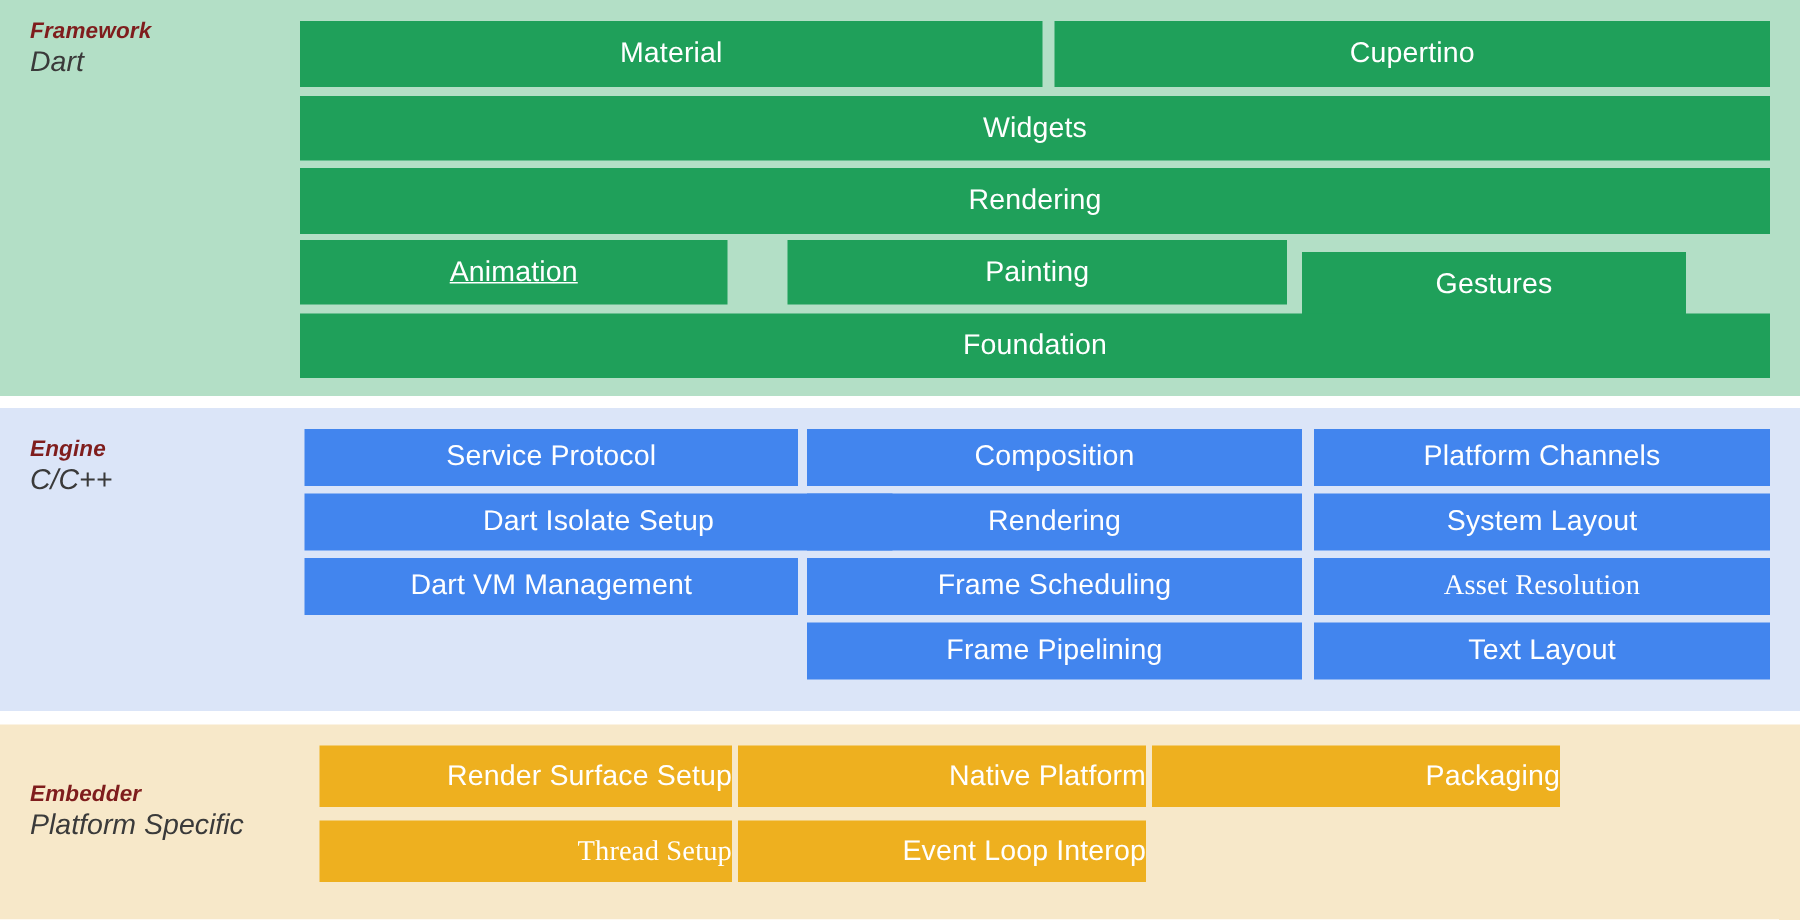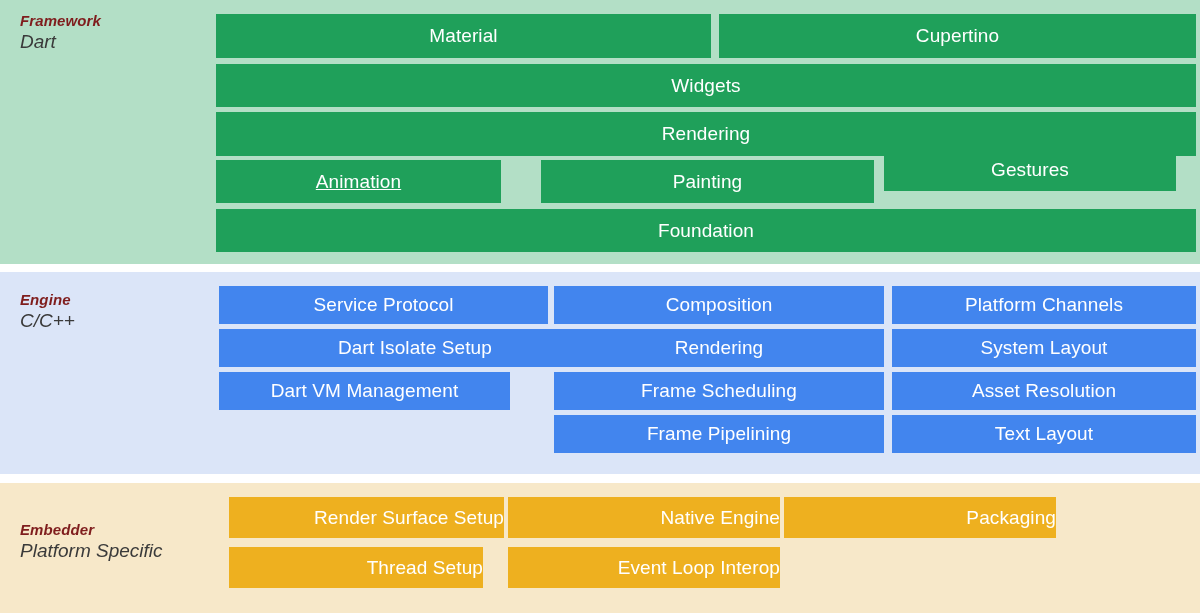--- a/index.html
+++ b/index.html
@@ -63,7 +63,6 @@
     font-size: 19px;
     letter-spacing: 0.1px;
     white-space: nowrap;
-    margin-left: 16px;
   }
   .box.center { justify-content: center; }
   .box.left   { justify-content: flex-end; padding-left: 32px; }

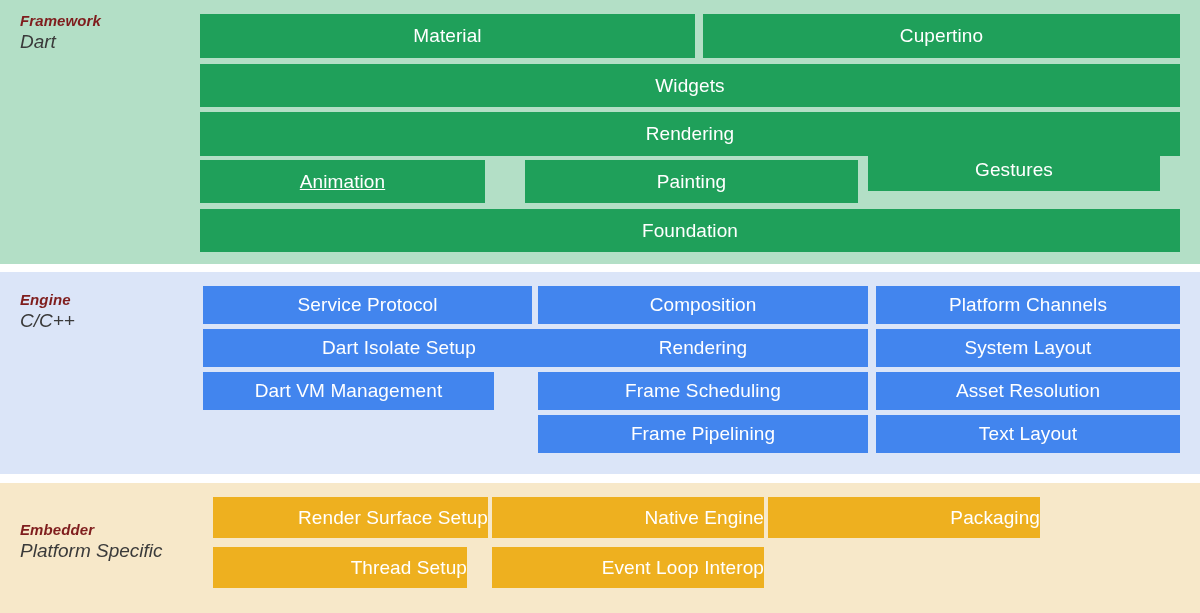--- a/index.html
+++ b/index.html
@@ -107,7 +107,7 @@
     <div class="box box-green center" style="left:525px; top:160px; width:333px; height:43px;">
       <span class="box-text">Painting</span>
     </div>
-    <div class="box box-green center" style="left:868px; top:148px; width:292px; height:43px;">
+    <div class="box box-green center" style="left:868px; top:168px; width:256px; height:43px;">
       <span class="box-text">Gestures</span>
     </div>
 

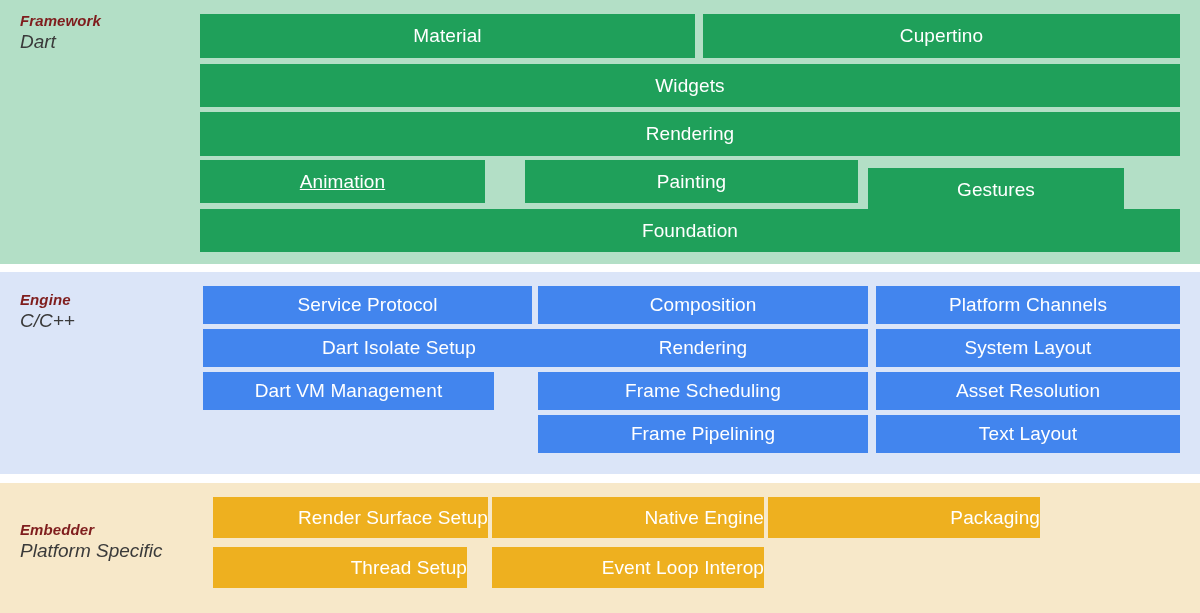--- a/index.html
+++ b/index.html
@@ -142,7 +142,7 @@
       <span class="box-text">System Layout</span>
     </div>
 
-    <div class="box box-blue center" style="left:203px; top:100px; width:291px; height:38px;text-align:right;">
+    <div class="box box-blue center" style="left:203px; top:100px; width:329px; height:38px;text-align:right;">
       <span class="box-text">Dart VM Management</span>
     </div>
     <div class="box box-blue center" style="left:538px; top:100px; width:330px; height:38px;">

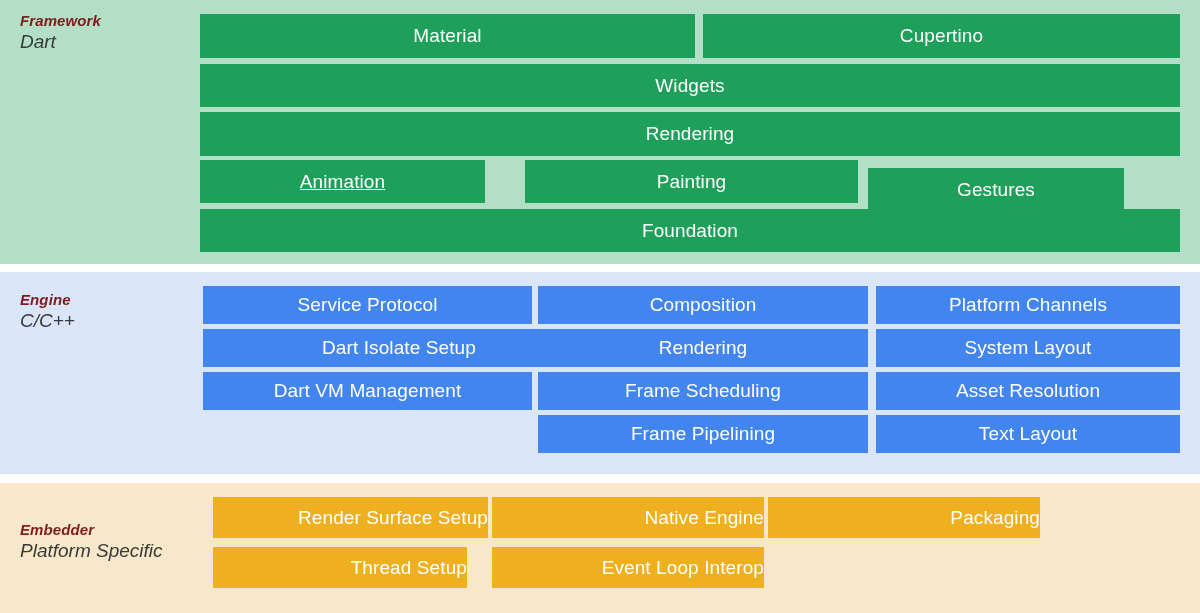--- a/index.html
+++ b/index.html
@@ -148,7 +148,7 @@
     <div class="box box-blue center" style="left:538px; top:100px; width:330px; height:38px;">
       <span class="box-text">Frame Scheduling</span>
     </div>
-    <div class="box box-blue center" style="left:876px; top:100px; width:304px; height:38px;">
+    <div class="box box-blue center" style="left:876px; top:100px; width:304px; height:38px;font-family:Liberation Serif, serif;">
       <span class="box-text">Asset Resolution</span>
     </div>
 

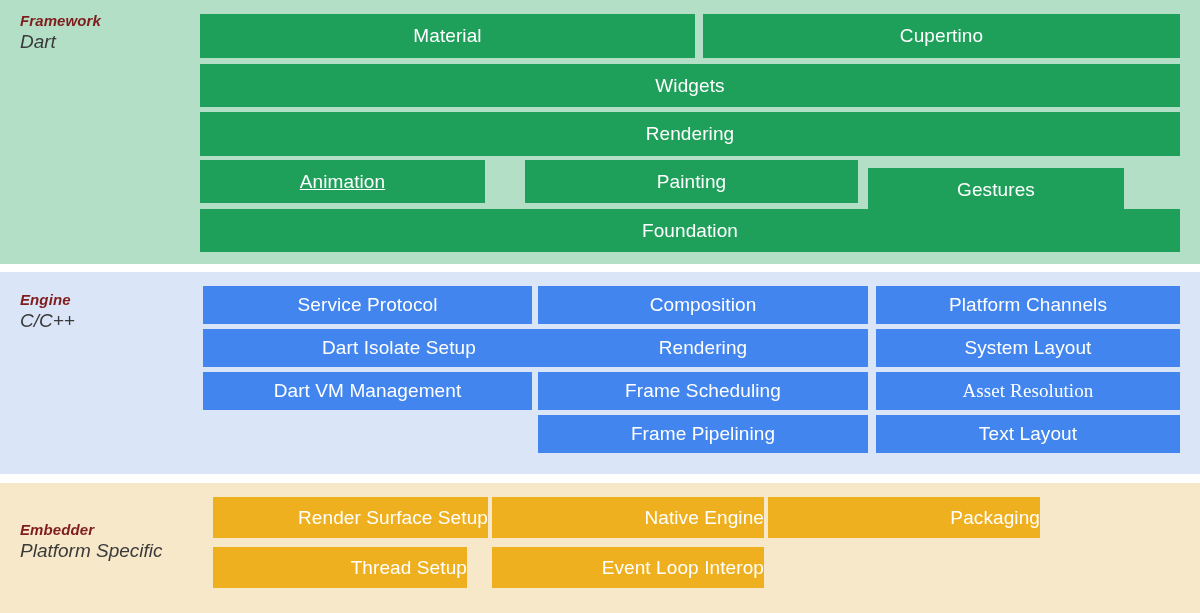--- a/index.html
+++ b/index.html
@@ -170,7 +170,7 @@
       <span class="box-text">Render Surface Setup</span>
     </div>
     <div class="box box-orange left" style="left:492px; top:14px; width:272px; height:41px;">
-      <span class="box-text">Native Engine</span>
+      <span class="box-text">Native Platform</span>
     </div>
     <div class="box box-orange left" style="left:768px; top:14px; width:272px; height:41px;">
       <span class="box-text">Packaging</span>

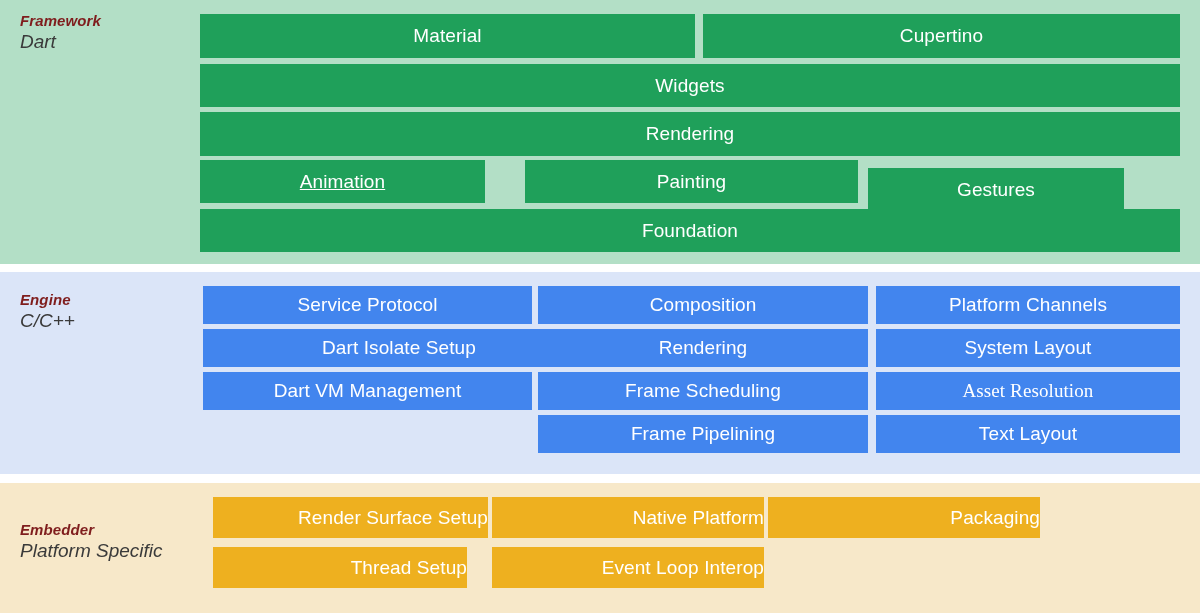--- a/index.html
+++ b/index.html
@@ -176,7 +176,7 @@
       <span class="box-text">Packaging</span>
     </div>
 
-    <div class="box box-orange left" style="left:213px; top:64px; width:254px; height:41px;">
+    <div class="box box-orange left" style="left:213px; top:64px; width:275px; height:41px;font-family:Liberation Serif, serif;">
       <span class="box-text">Thread Setup</span>
     </div>
     <div class="box box-orange left" style="left:492px; top:64px; width:272px; height:41px;">

